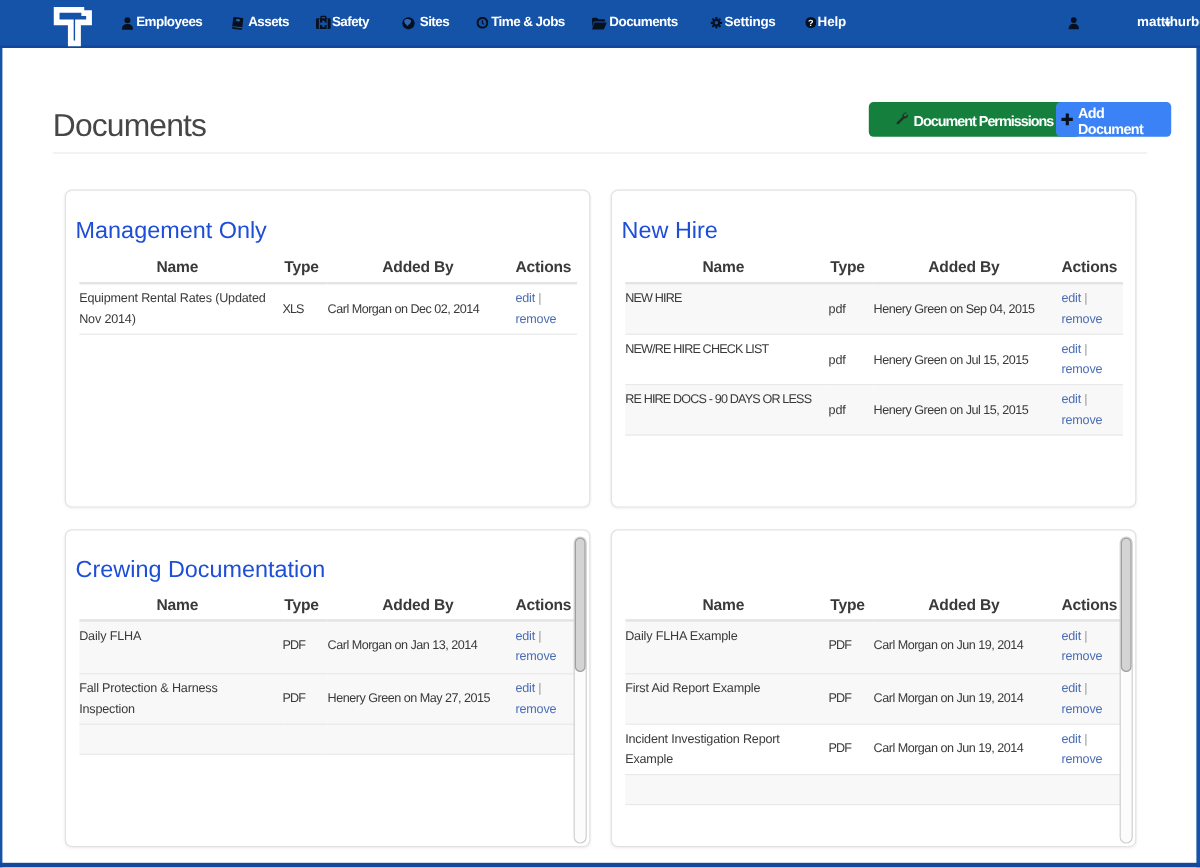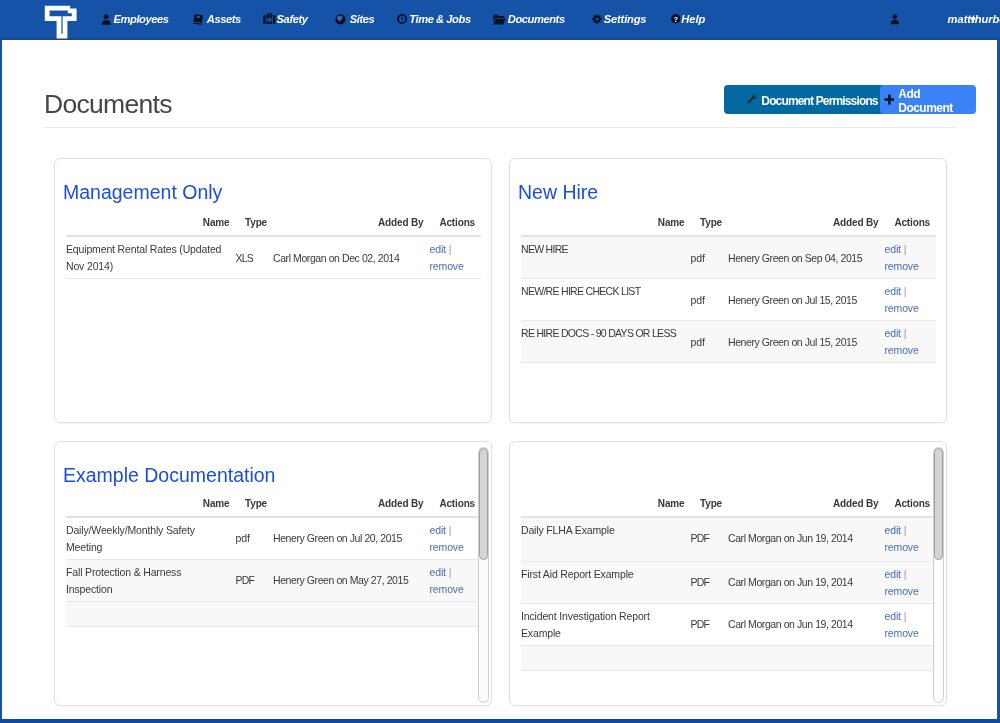--- a/index.html
+++ b/index.html
@@ -9,7 +9,7 @@
 .edge-l{position:absolute;left:0;top:40px;width:2px;height:683px;background:#1553a8;}
 .edge-r{position:absolute;right:0;top:40px;width:3px;height:683px;background:#1553a8;}
 .footer{position:absolute;left:0;top:718.5px;width:1000px;height:4px;background:#13499b;}
-.nvt{position:absolute;top:0;height:38px;line-height:38px;color:#fff;font-weight:bold;font-size:11.2px;letter-spacing:-0.45px;white-space:nowrap;font-style:italic;}
+.nvt{position:absolute;top:0;height:38px;line-height:38px;color:#fff;font-weight:bold;font-size:11.2px;letter-spacing:-0.45px;white-space:nowrap;}
 .nvi{position:absolute;}
 
 .h1{position:absolute;left:44px;top:88.5px;font-size:26.5px;letter-spacing:-0.7px;color:#464646;}

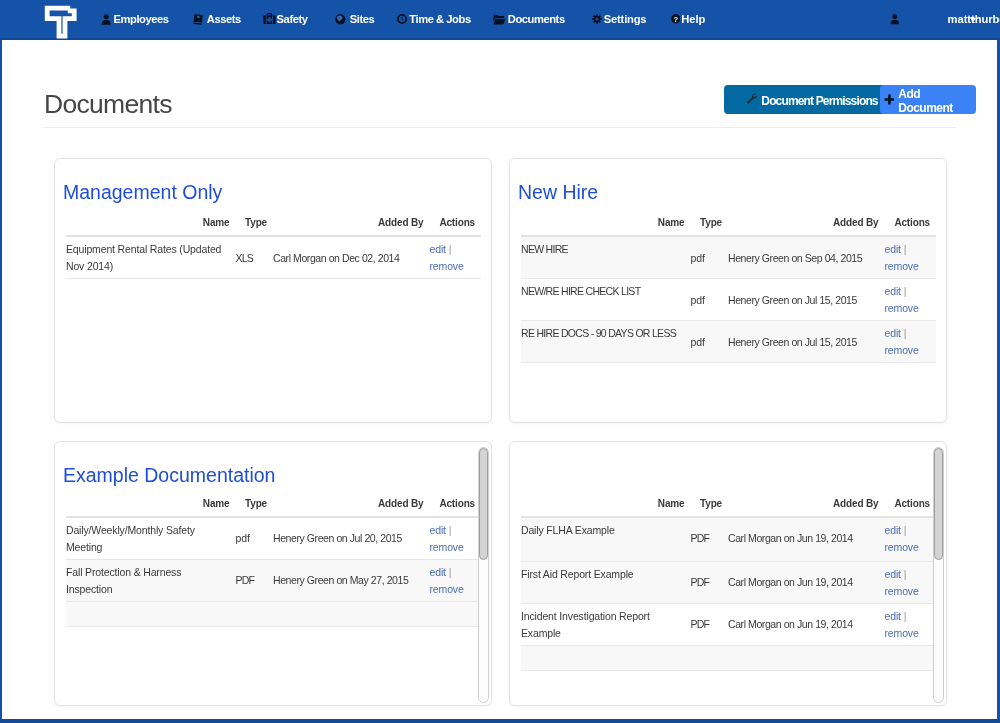--- a/index.html
+++ b/index.html
@@ -16,7 +16,7 @@
 .hr{position:absolute;left:44px;top:127px;width:912px;height:1px;background:#ececec;}
 
 .btn{position:absolute;top:84.5px;height:29px;border-radius:4px;color:#fff;font-weight:bold;font-size:12px;display:flex;align-items:center;justify-content:center;padding-top:3.5px;box-sizing:border-box;}
-.btn-gray{left:724px;width:176px;background:#0369a1;letter-spacing:-0.85px;}
+.btn-gray{left:724px;width:176px;background:#15803d;letter-spacing:-0.85px;}
 .btn-blue{left:880px;width:96px;background:#3b82f6;justify-content:flex-start;padding-left:3.5px;letter-spacing:-0.55px;}
 
 .panel{position:absolute;width:436px;height:263px;background:#fff;border:1px solid #e2e2e2;border-radius:6px;box-shadow:0 1px 2px rgba(0,0,0,0.05);}

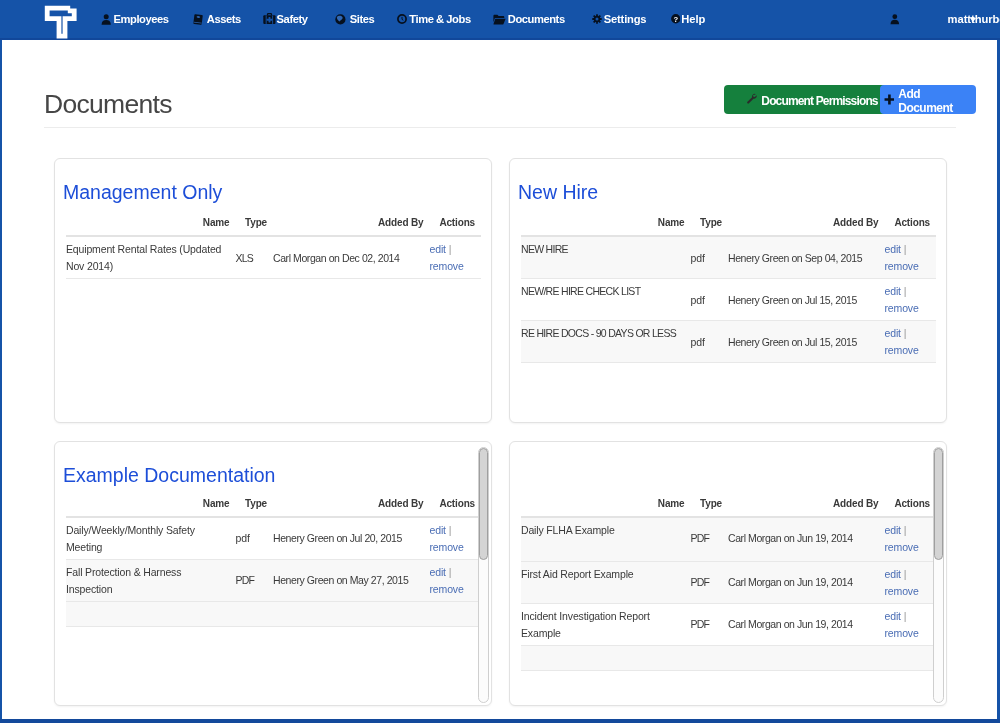--- a/index.html
+++ b/index.html
@@ -34,7 +34,7 @@
 td.tc{letter-spacing:-0.8px;}
 td.dt{letter-spacing:-0.42px;}
 col.c1{width:169.5px;}col.c2{width:37.5px;}col.c3{width:156.5px;}col.c4{width:51.5px;}
-th{text-align:right;font-size:10px;padding:6px 6px 4px 0;border-bottom:2px solid #e3e3e3;line-height:17px;}
+th{text-align:center;font-size:13px;padding:6px 6px 4px 0;border-bottom:2px solid #e3e3e3;line-height:17px;}
 td{padding:4px 6px 3px 0;line-height:17px;vertical-align:middle;border-bottom:1px solid #e8e8e8;}
 td.nm{vertical-align:top;}
 tr.st td{background:#f8f8f8;}

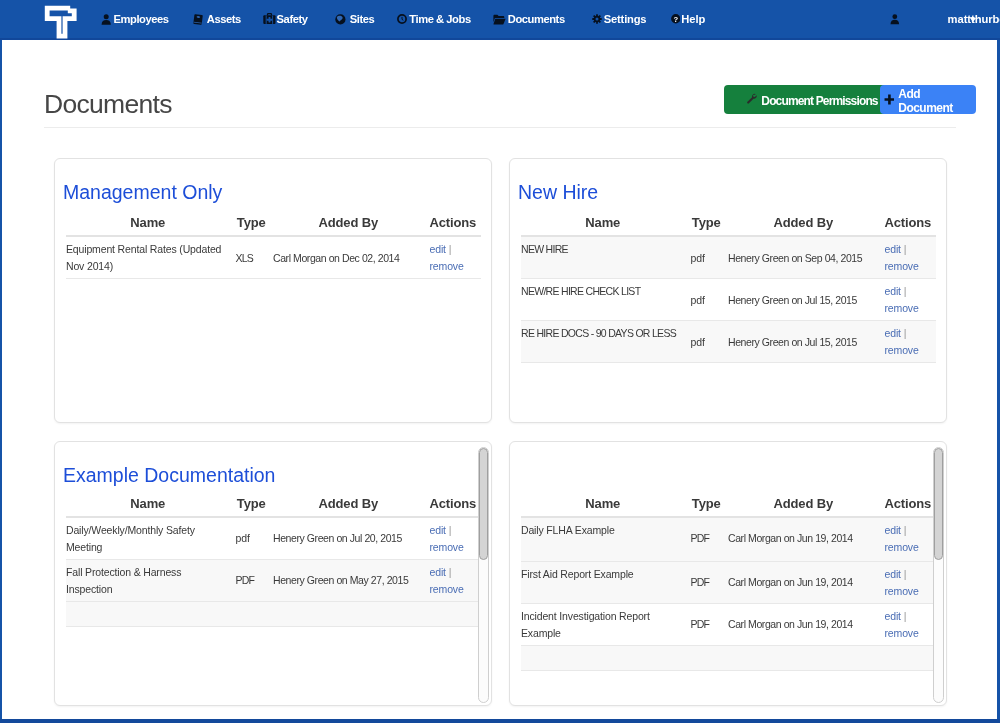--- a/index.html
+++ b/index.html
@@ -209,7 +209,7 @@
 </div>
 
 <div class="panel p3">
- <div class="ptitle">Example Documentation</div>
+ <div class="ptitle">Crewing Documentation</div>
  <div class="twrap">
       <table>
   <colgroup>

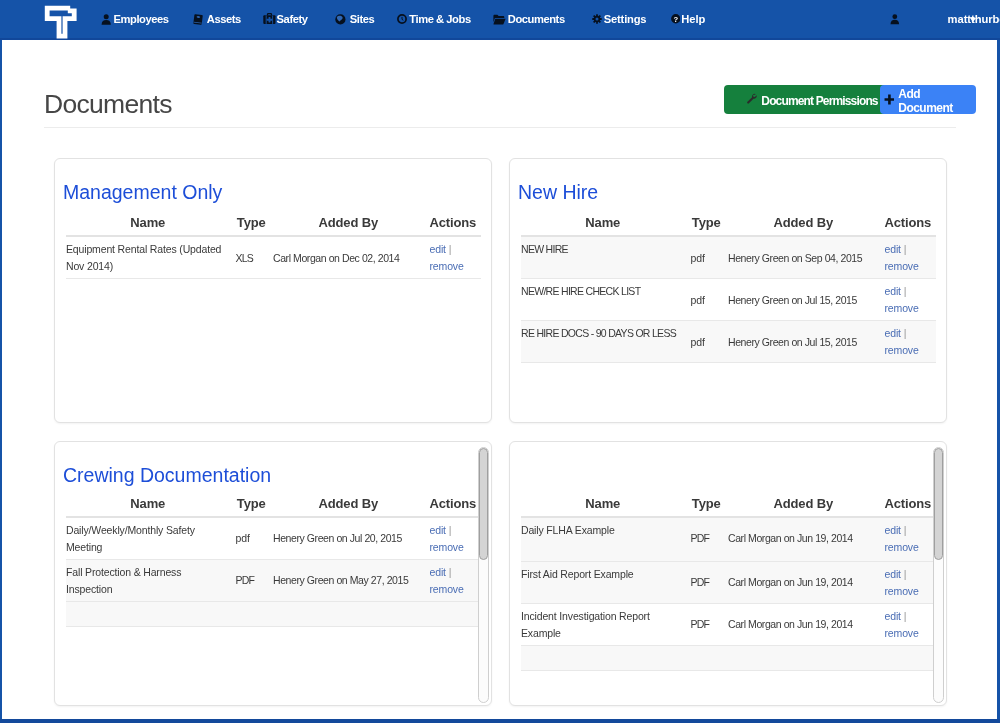--- a/index.html
+++ b/index.html
@@ -225,6 +225,12 @@
             <th>Added By</th>
             <th>Actions</th>
           </tr>
+  <tr class="st x2">
+            <td class="nm">Daily FLHA</td>
+            <td class="tc">PDF</td>
+            <td class="dt">Carl Morgan on Jan 13, 2014</td>
+            <td><a class="lk">edit</a> <span class="sep">|</span> <a class="lk">remove</a></td>
+          </tr>
   <tr>
             <td class="nm">Daily/Weekly/Monthly Safety<br>Meeting</td>
             <td>pdf</td>

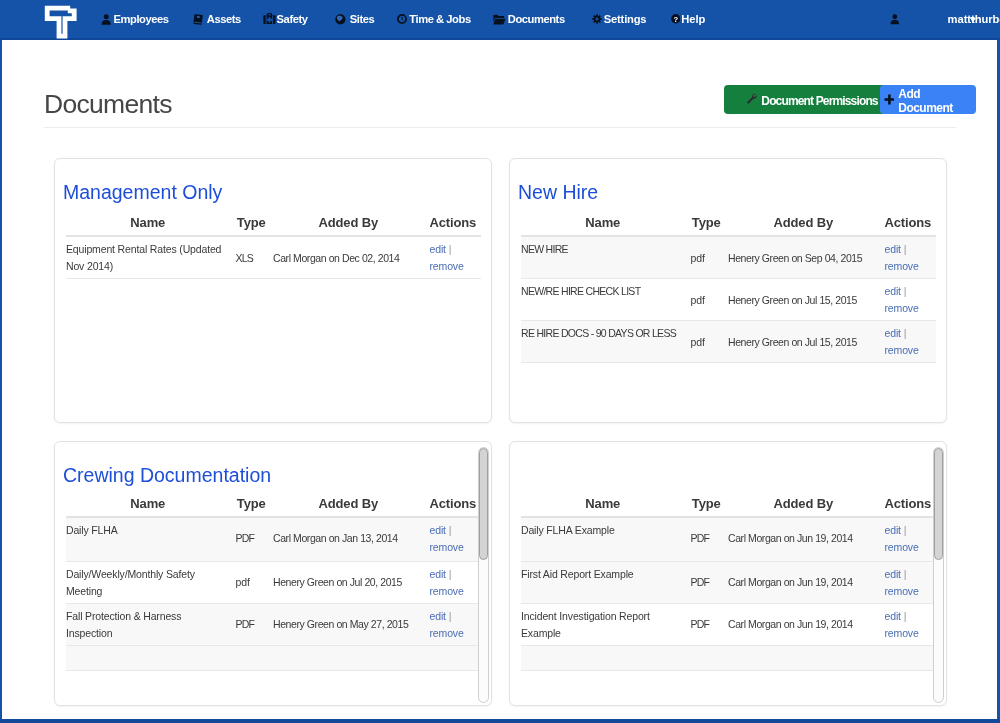--- a/index.html
+++ b/index.html
@@ -231,12 +231,6 @@
             <td class="dt">Carl Morgan on Jan 13, 2014</td>
             <td><a class="lk">edit</a> <span class="sep">|</span> <a class="lk">remove</a></td>
           </tr>
-  <tr>
-            <td class="nm">Daily/Weekly/Monthly Safety<br>Meeting</td>
-            <td>pdf</td>
-            <td class="dt">Henery Green on Jul 20, 2015</td>
-            <td><a class="lk">edit</a> <span class="sep">|</span> <a class="lk">remove</a></td>
-          </tr>
   <tr class="st">
             <td class="nm">Fall Protection &amp; Harness<br>Inspection</td>
             <td class="tc">PDF</td>

